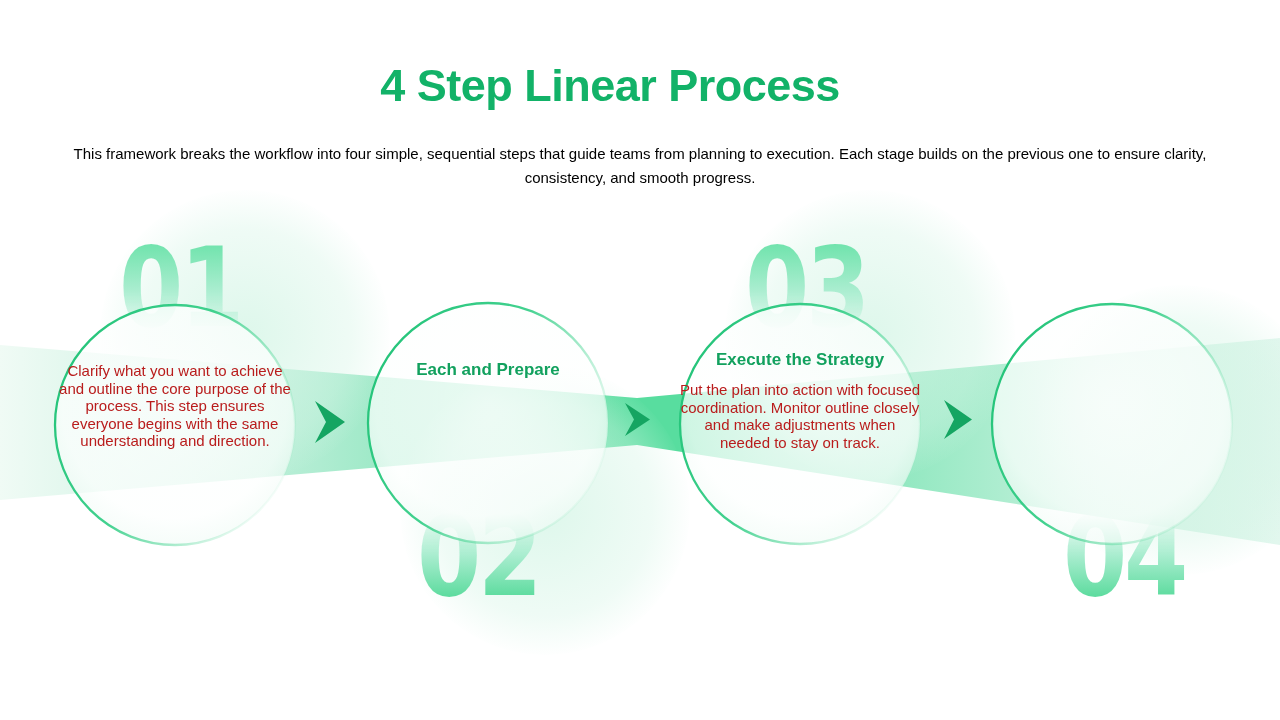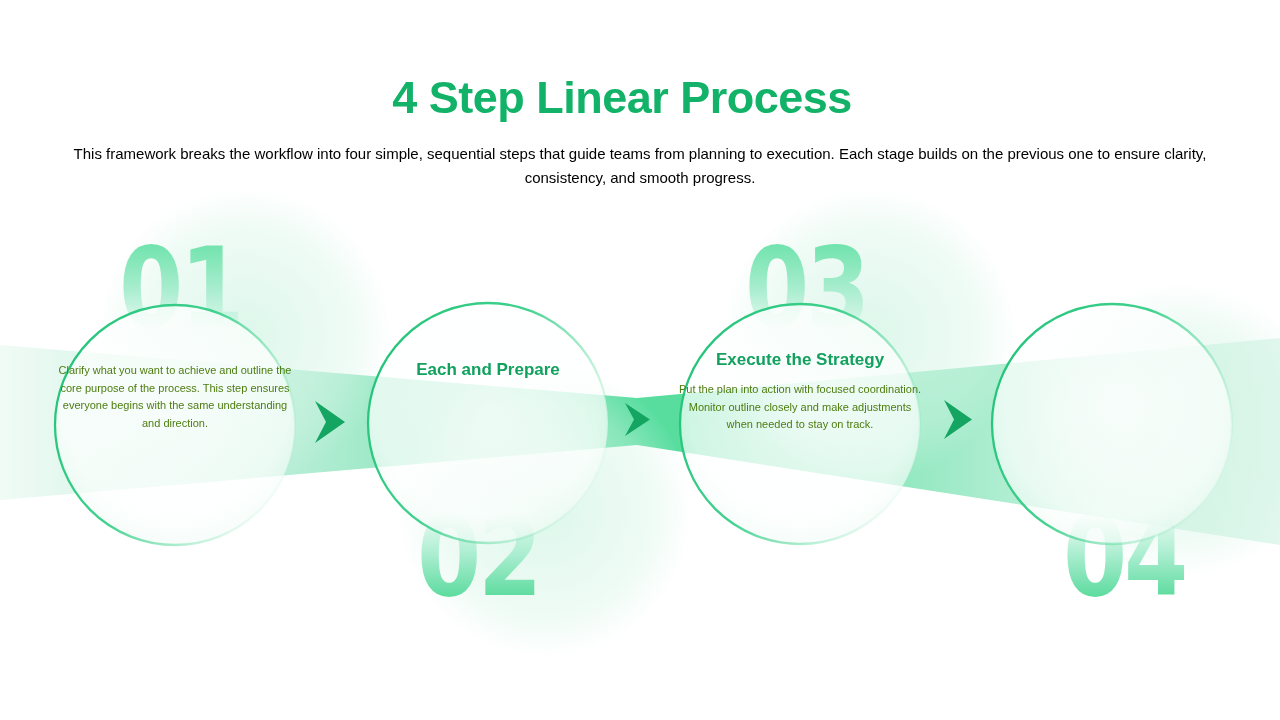--- a/index.html
+++ b/index.html
@@ -14,7 +14,7 @@
   
   .page-title {
     position: absolute; top: 60px; left: 0; width: 1220px;
-    margin: 12px; text-align: center;
+    margin: 0; text-align: center;
     font-size: 45px; font-weight: bold; letter-spacing: -0.5px;
     color: #12b268; line-height: 1.15;
     z-index: 7;

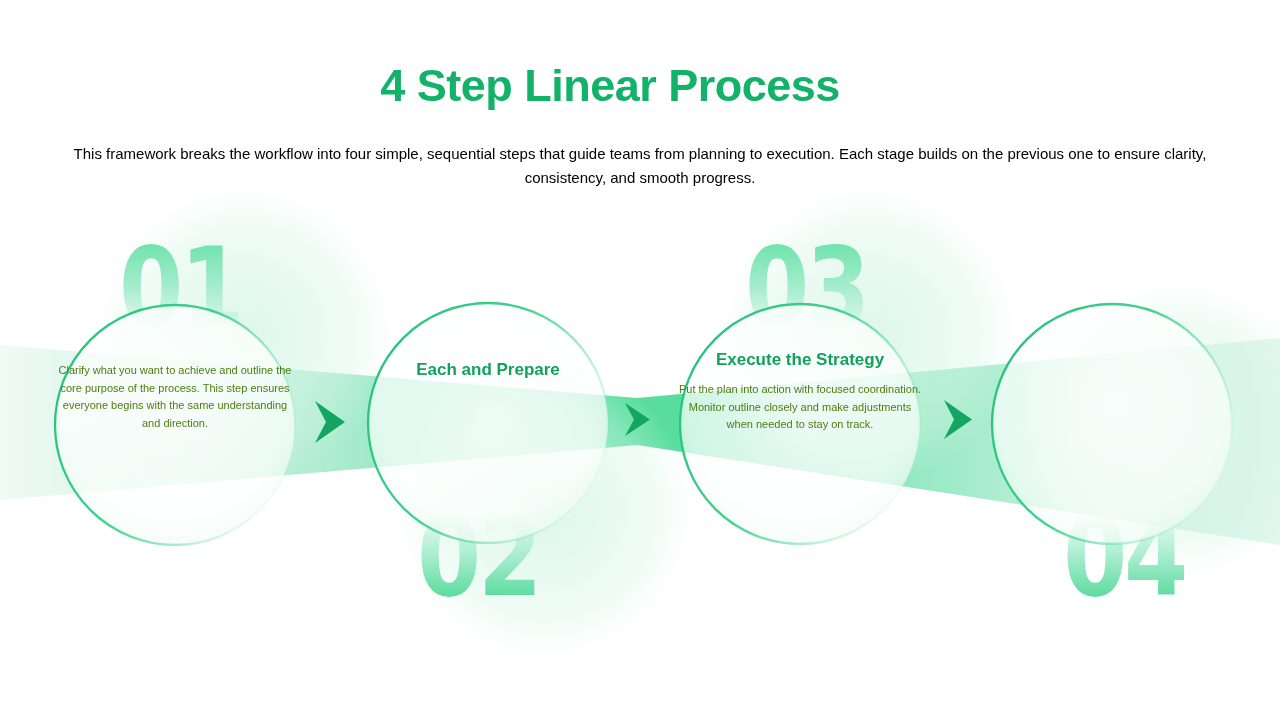--- a/index.html
+++ b/index.html
@@ -85,7 +85,7 @@
     line-height: 1.2;
   }
   .step-desc {
-    margin: 0; font-size: 11px; line-height: 17.5px; color: #4d7c0f;
+    margin: 0; font-size: 15px; line-height: 17.5px; color: #b91c1c;
   }
 </style>
 </head>

